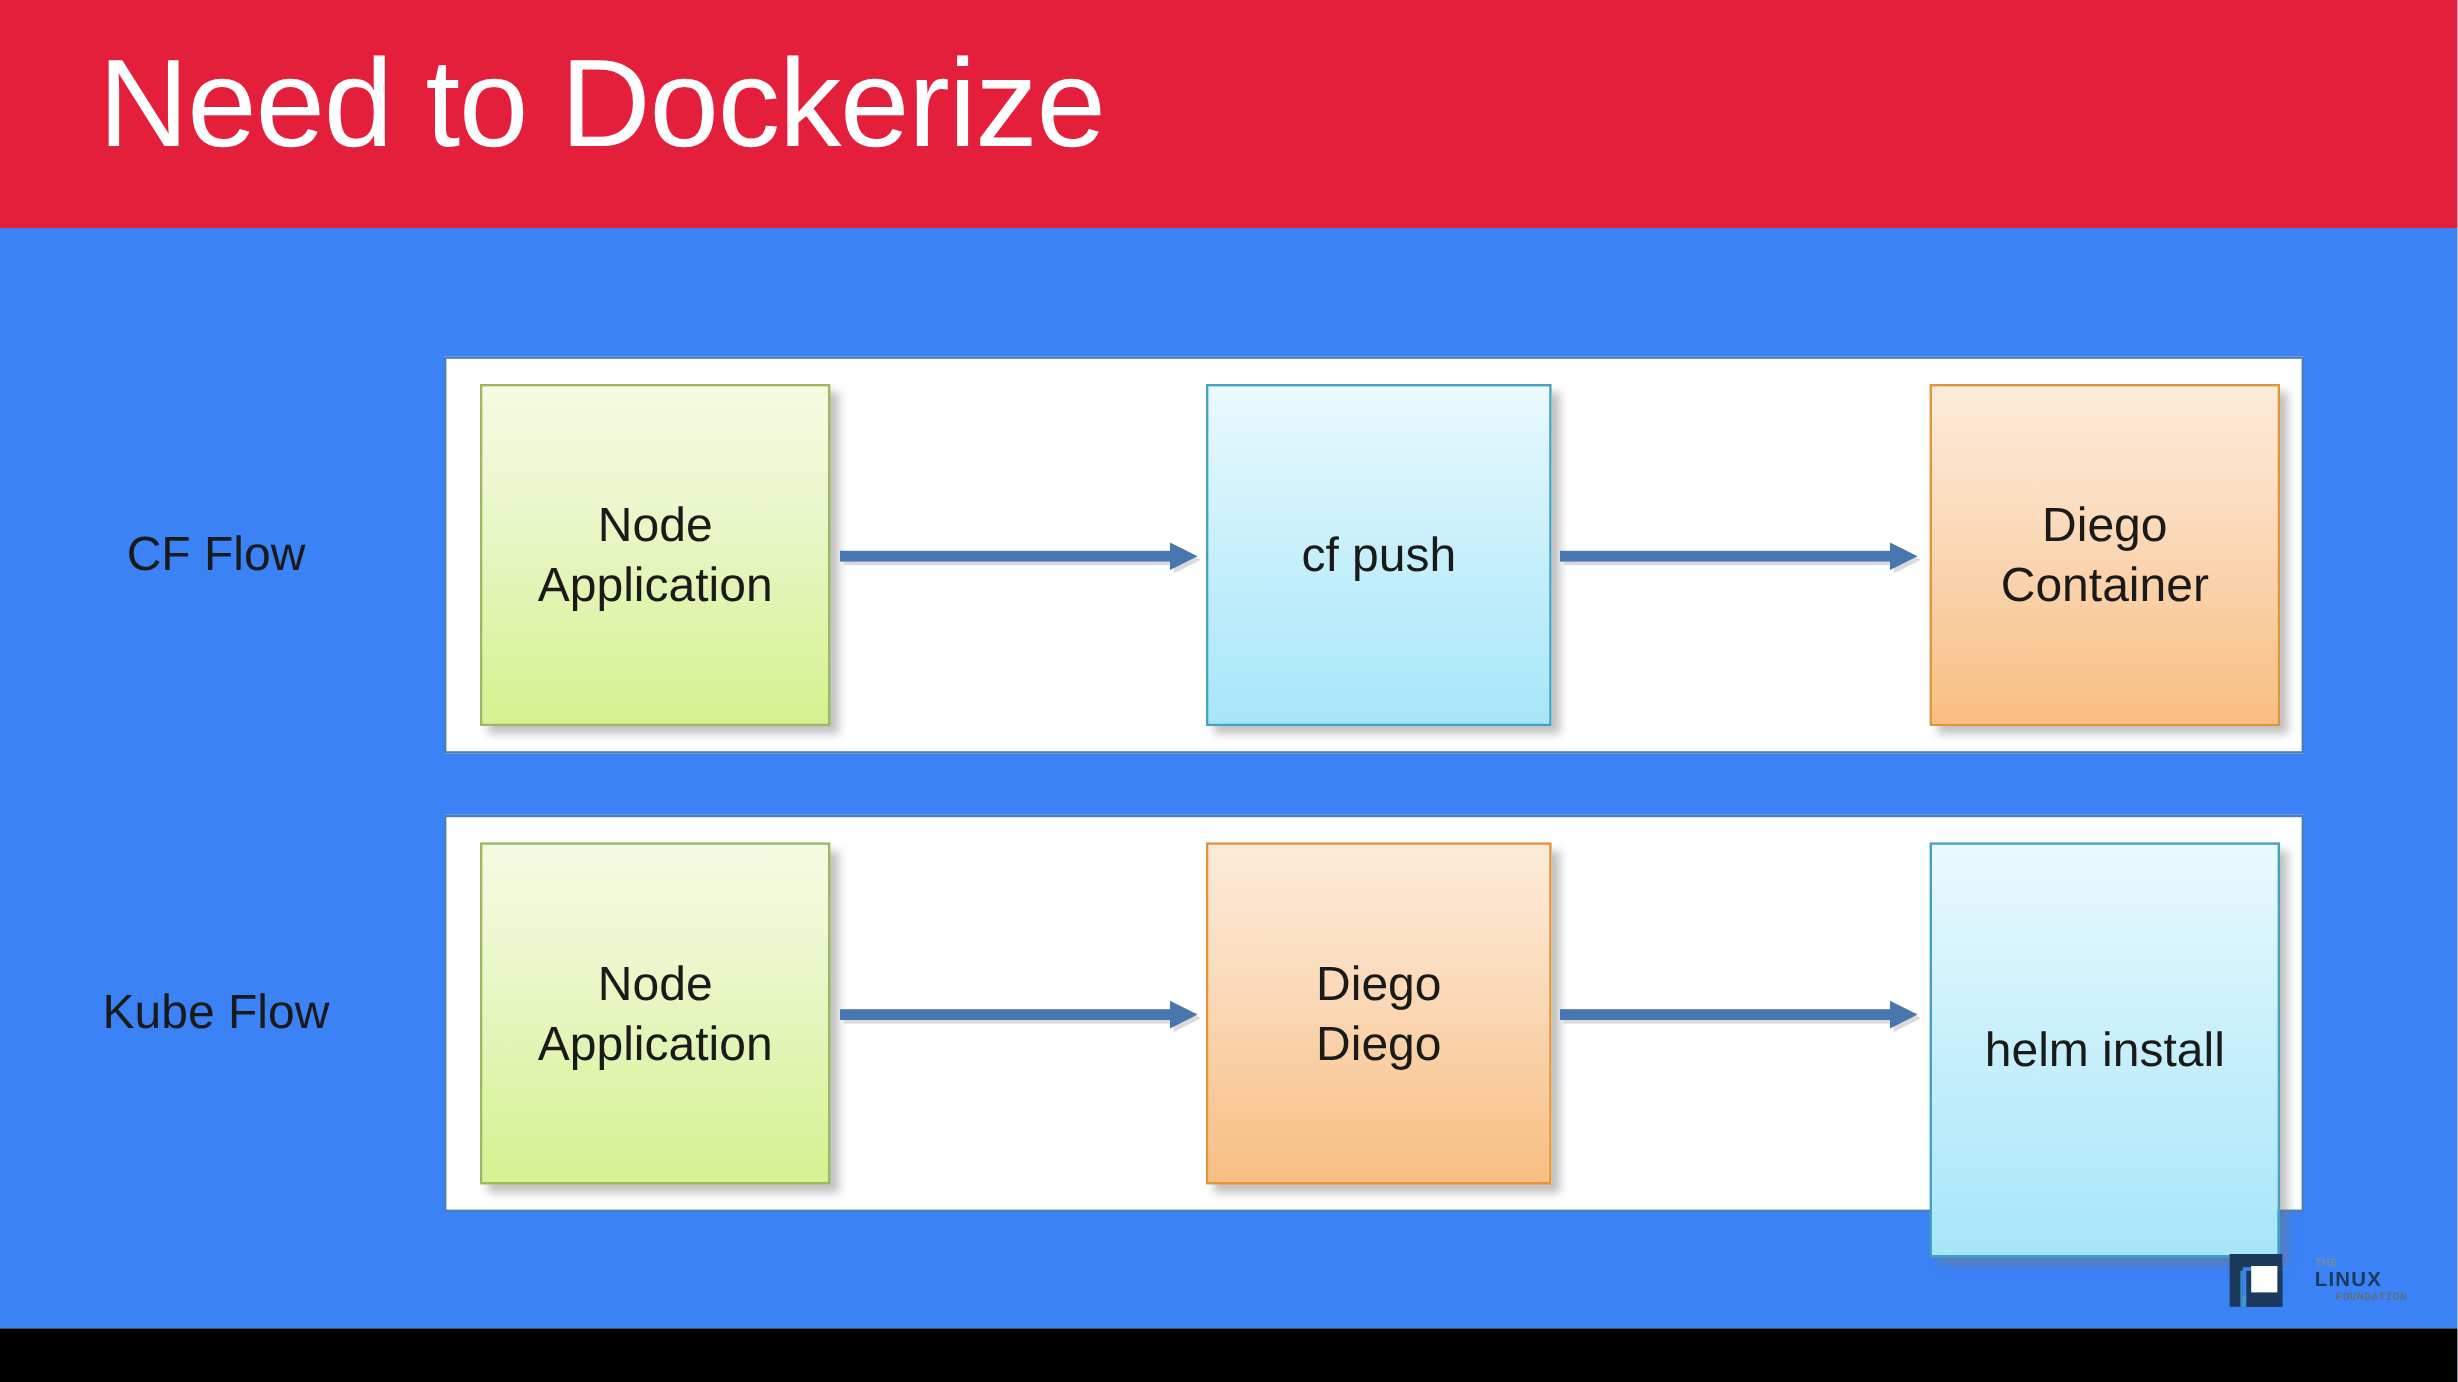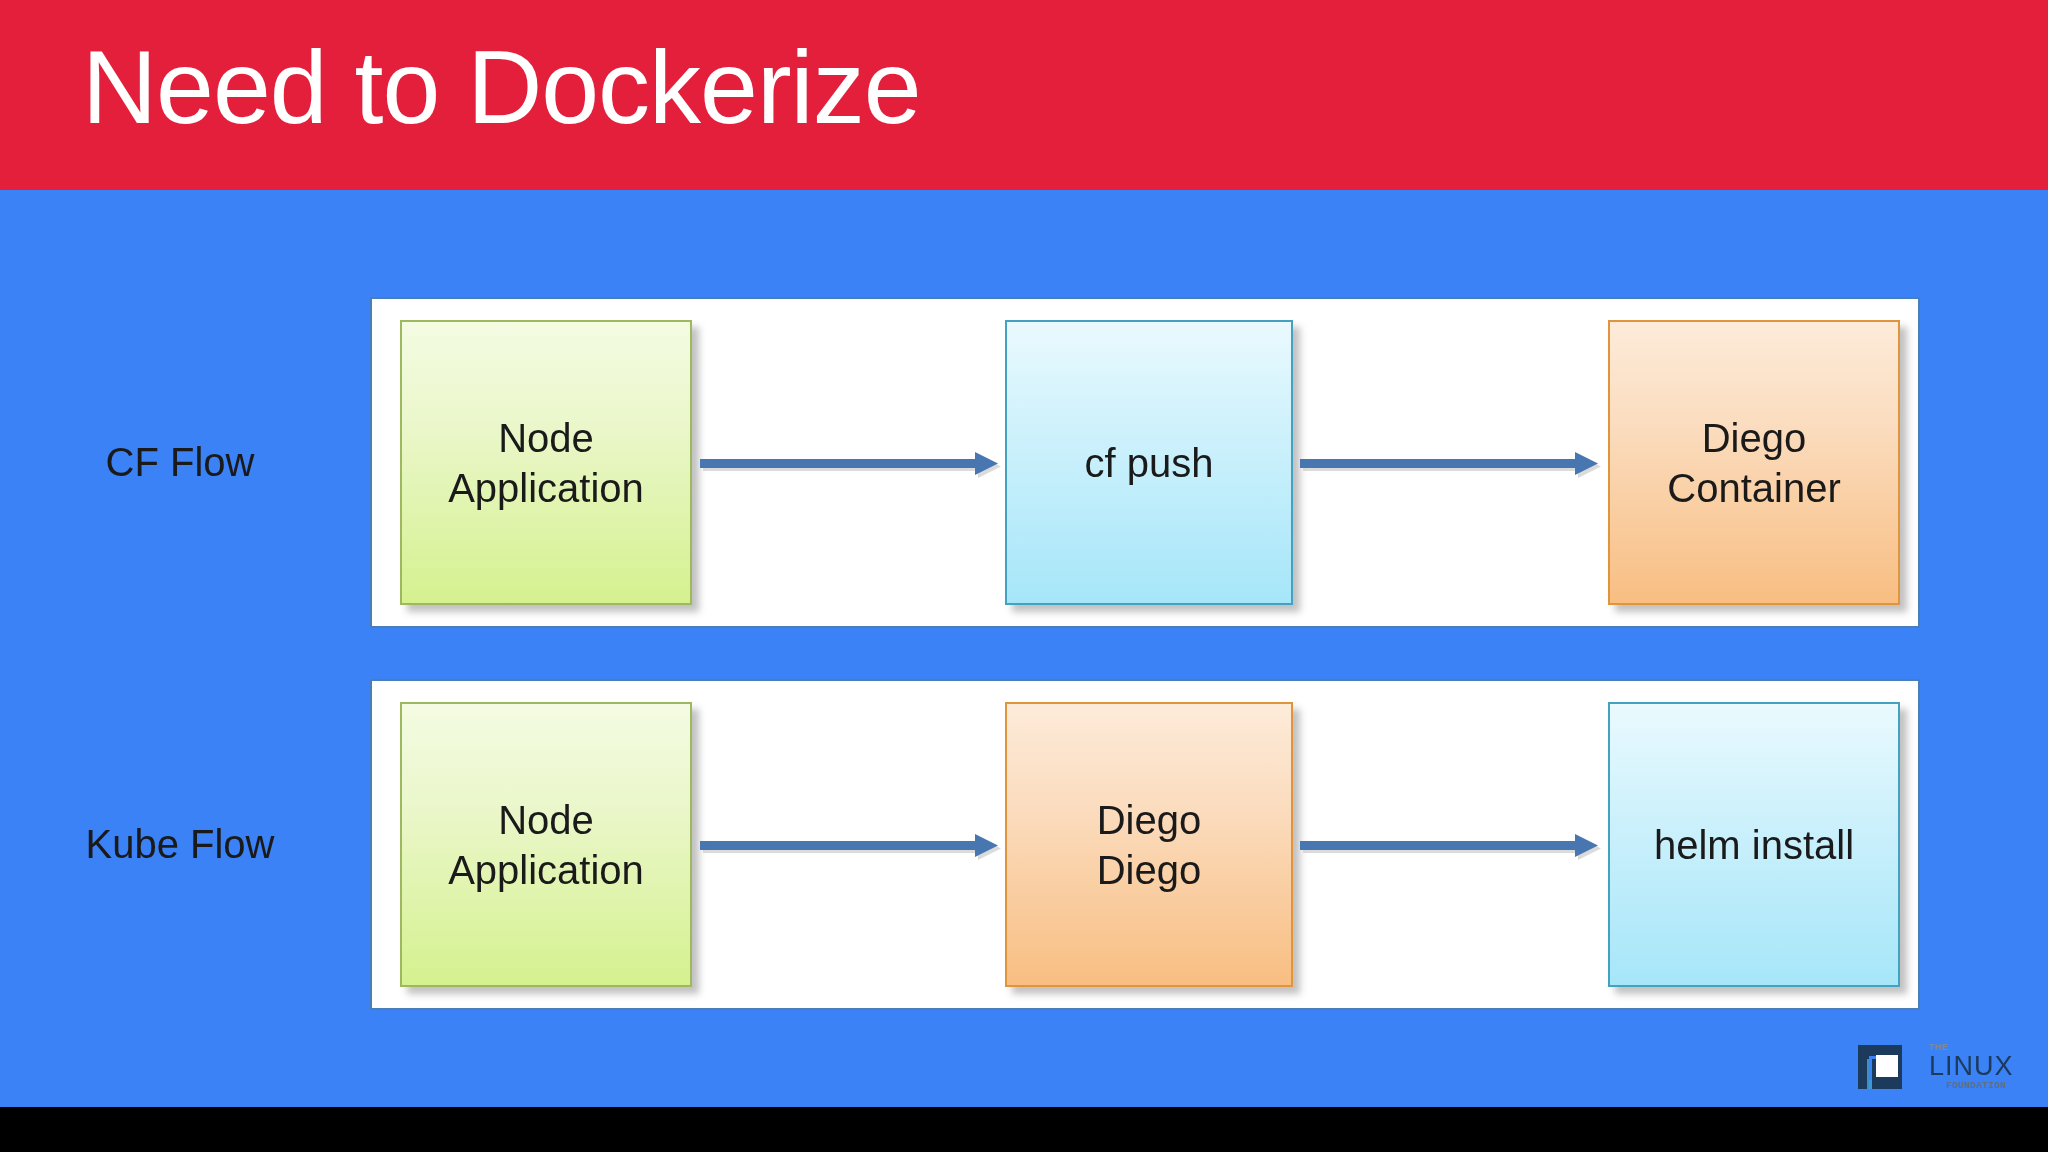--- a/index.html
+++ b/index.html
@@ -109,7 +109,7 @@
   
   .box-r2c1 { left: 400px; top: 512px; width: 292px; height: 285px; }
   .box-r2c2 { left: 1005px; top: 512px; width: 288px; height: 285px; }
-  .box-r2c3 { left: 1608px; top: 512px; width: 292px; height: 285px; }
+  .box-r2c3 { left: 1608px; top: 512px; width: 292px; height: 346px; }
 
   
   .arrow {

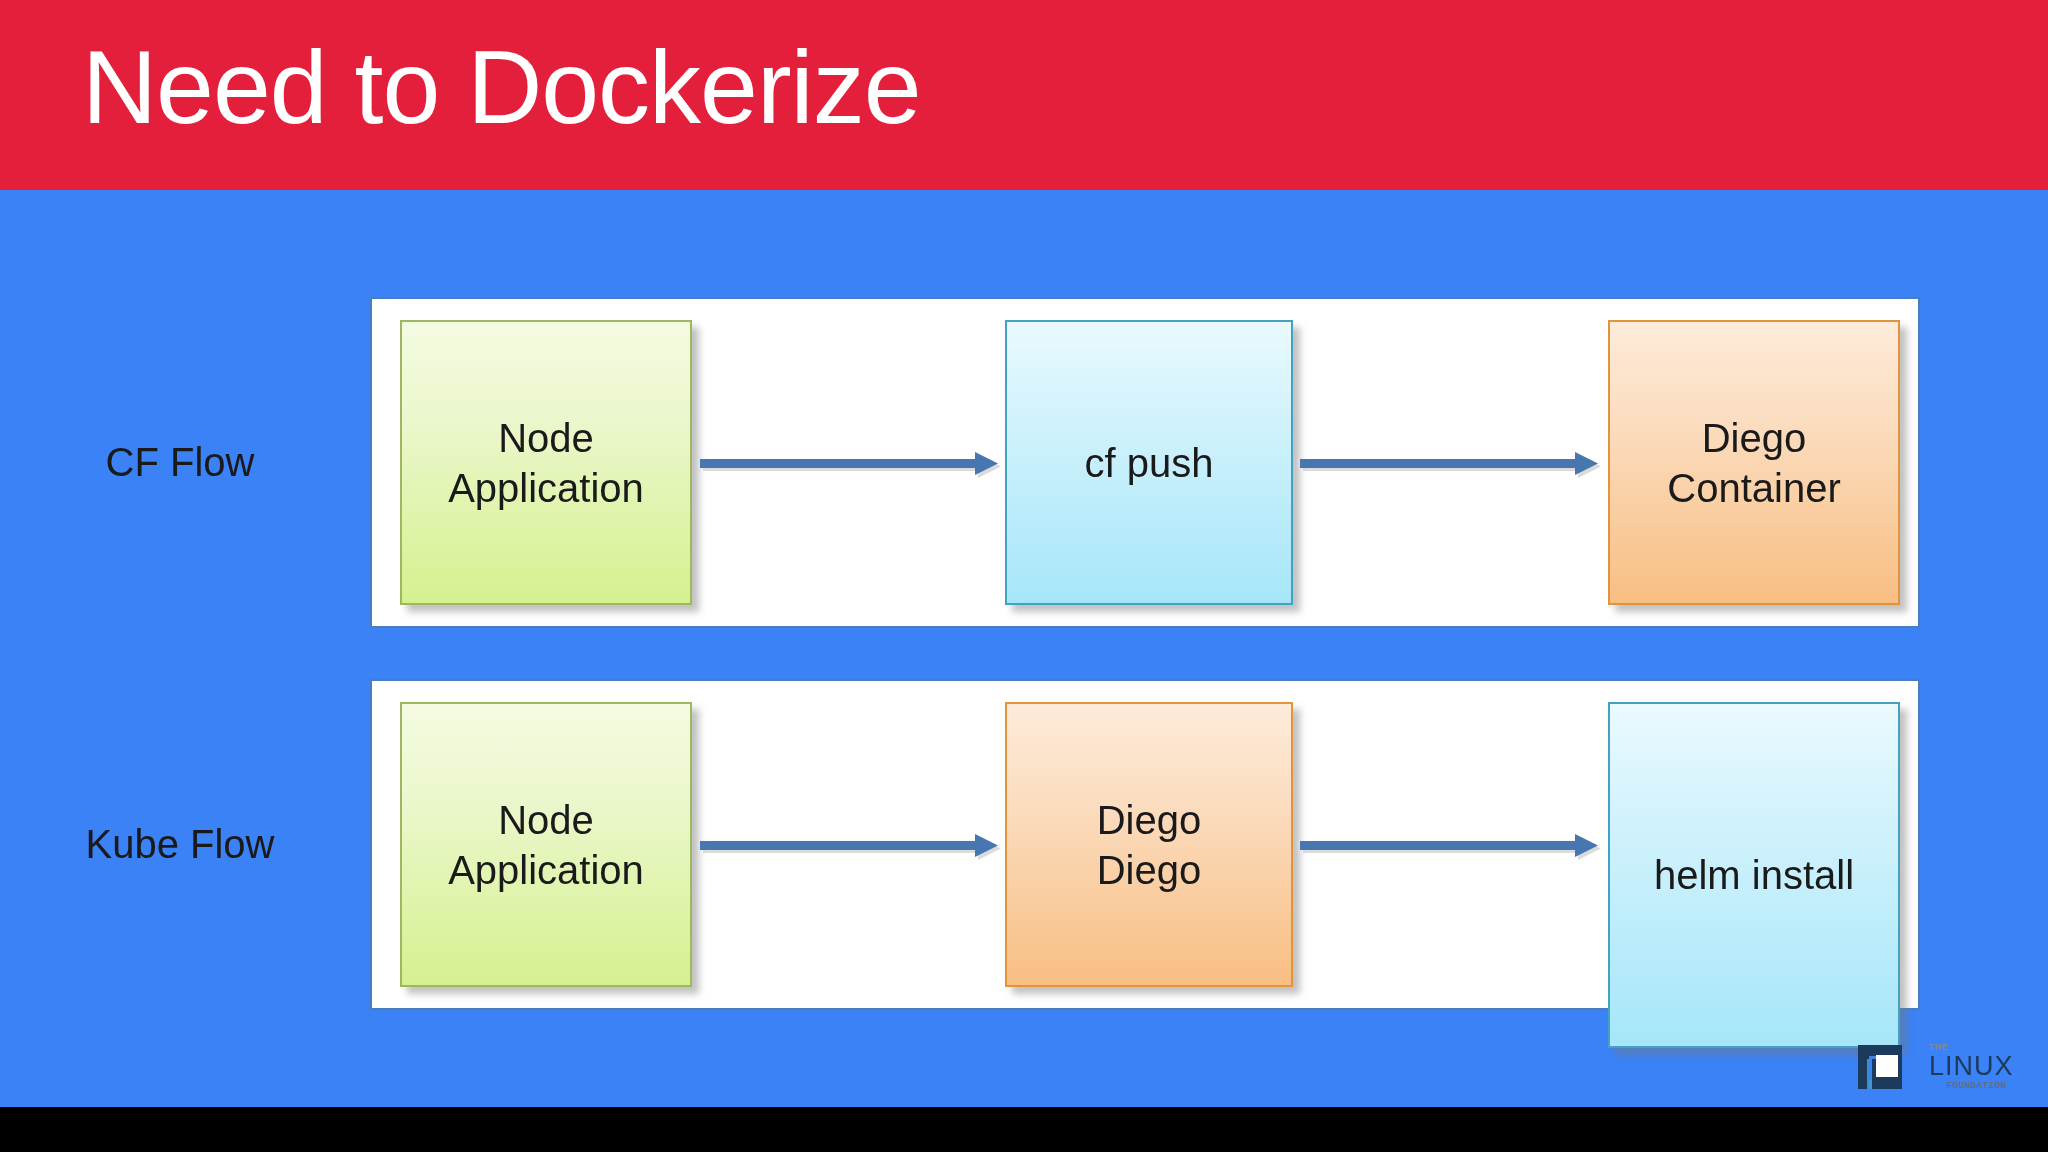--- a/index.html
+++ b/index.html
@@ -155,8 +155,8 @@
   }
   .lf-linux {
     font-family: "Liberation Sans", sans-serif;
-    font-size: 27px;
-    font-weight: normal;
+    font-size: 17px;
+    font-weight: bold;
     color: #1B3A5C;
     letter-spacing: 1px;
     margin: 1px 0;

